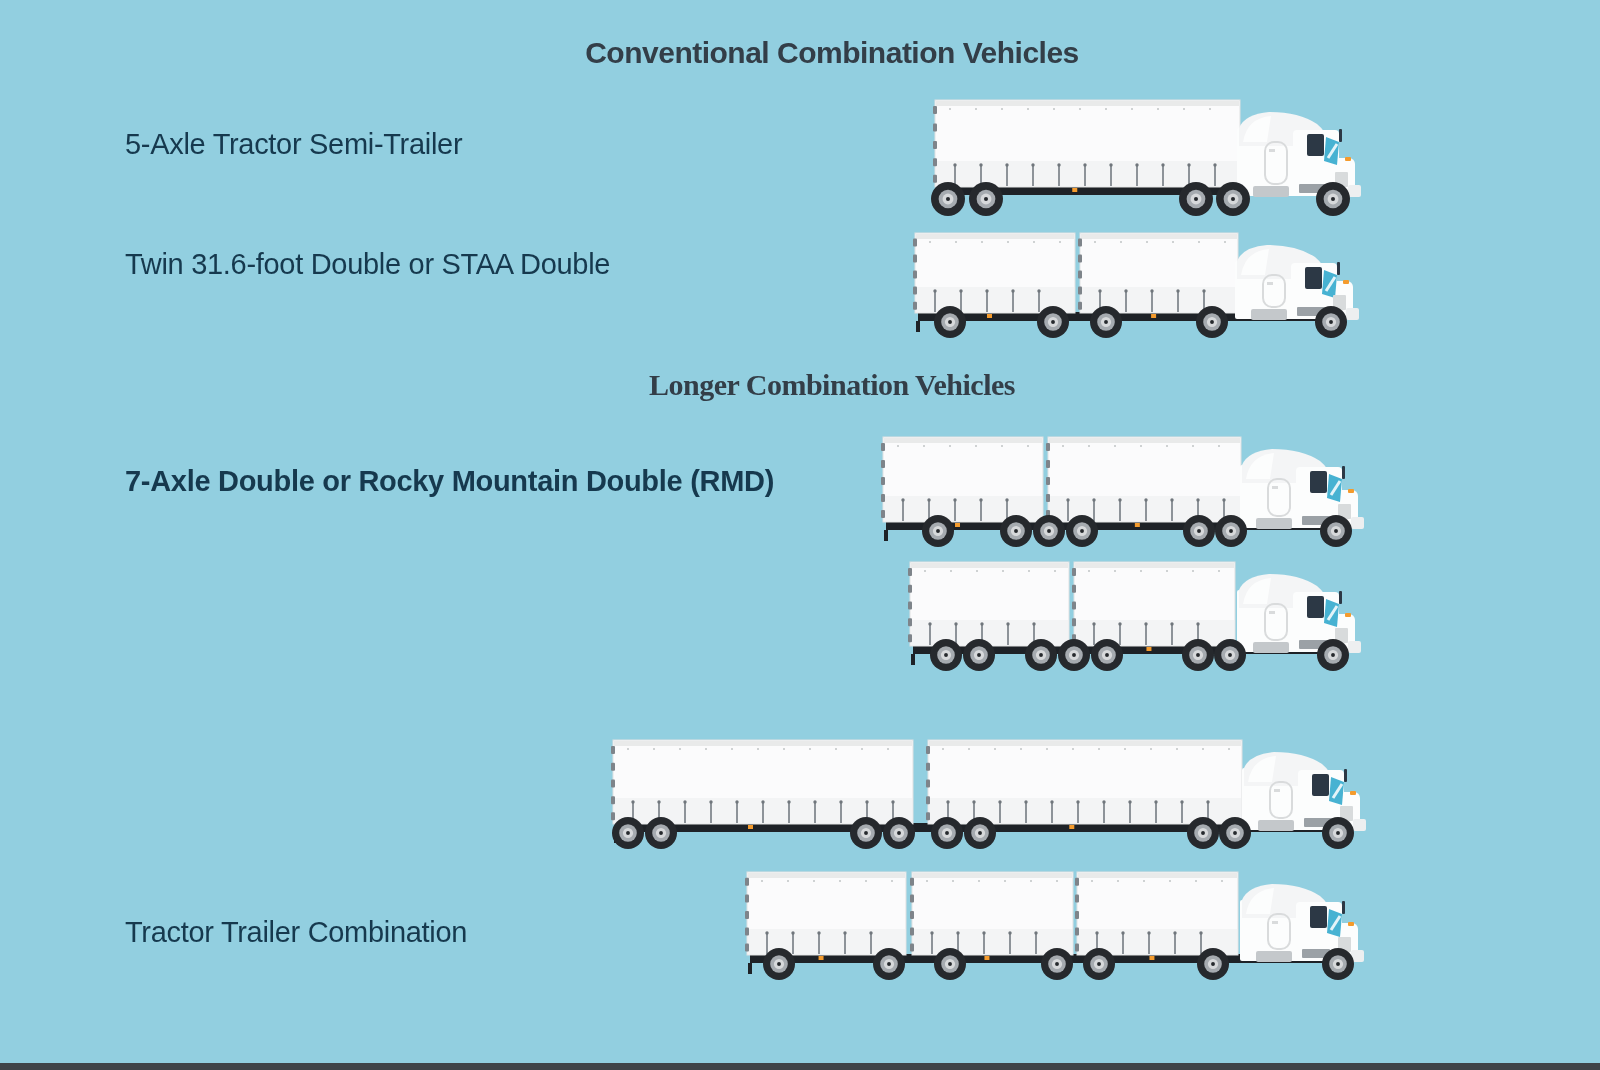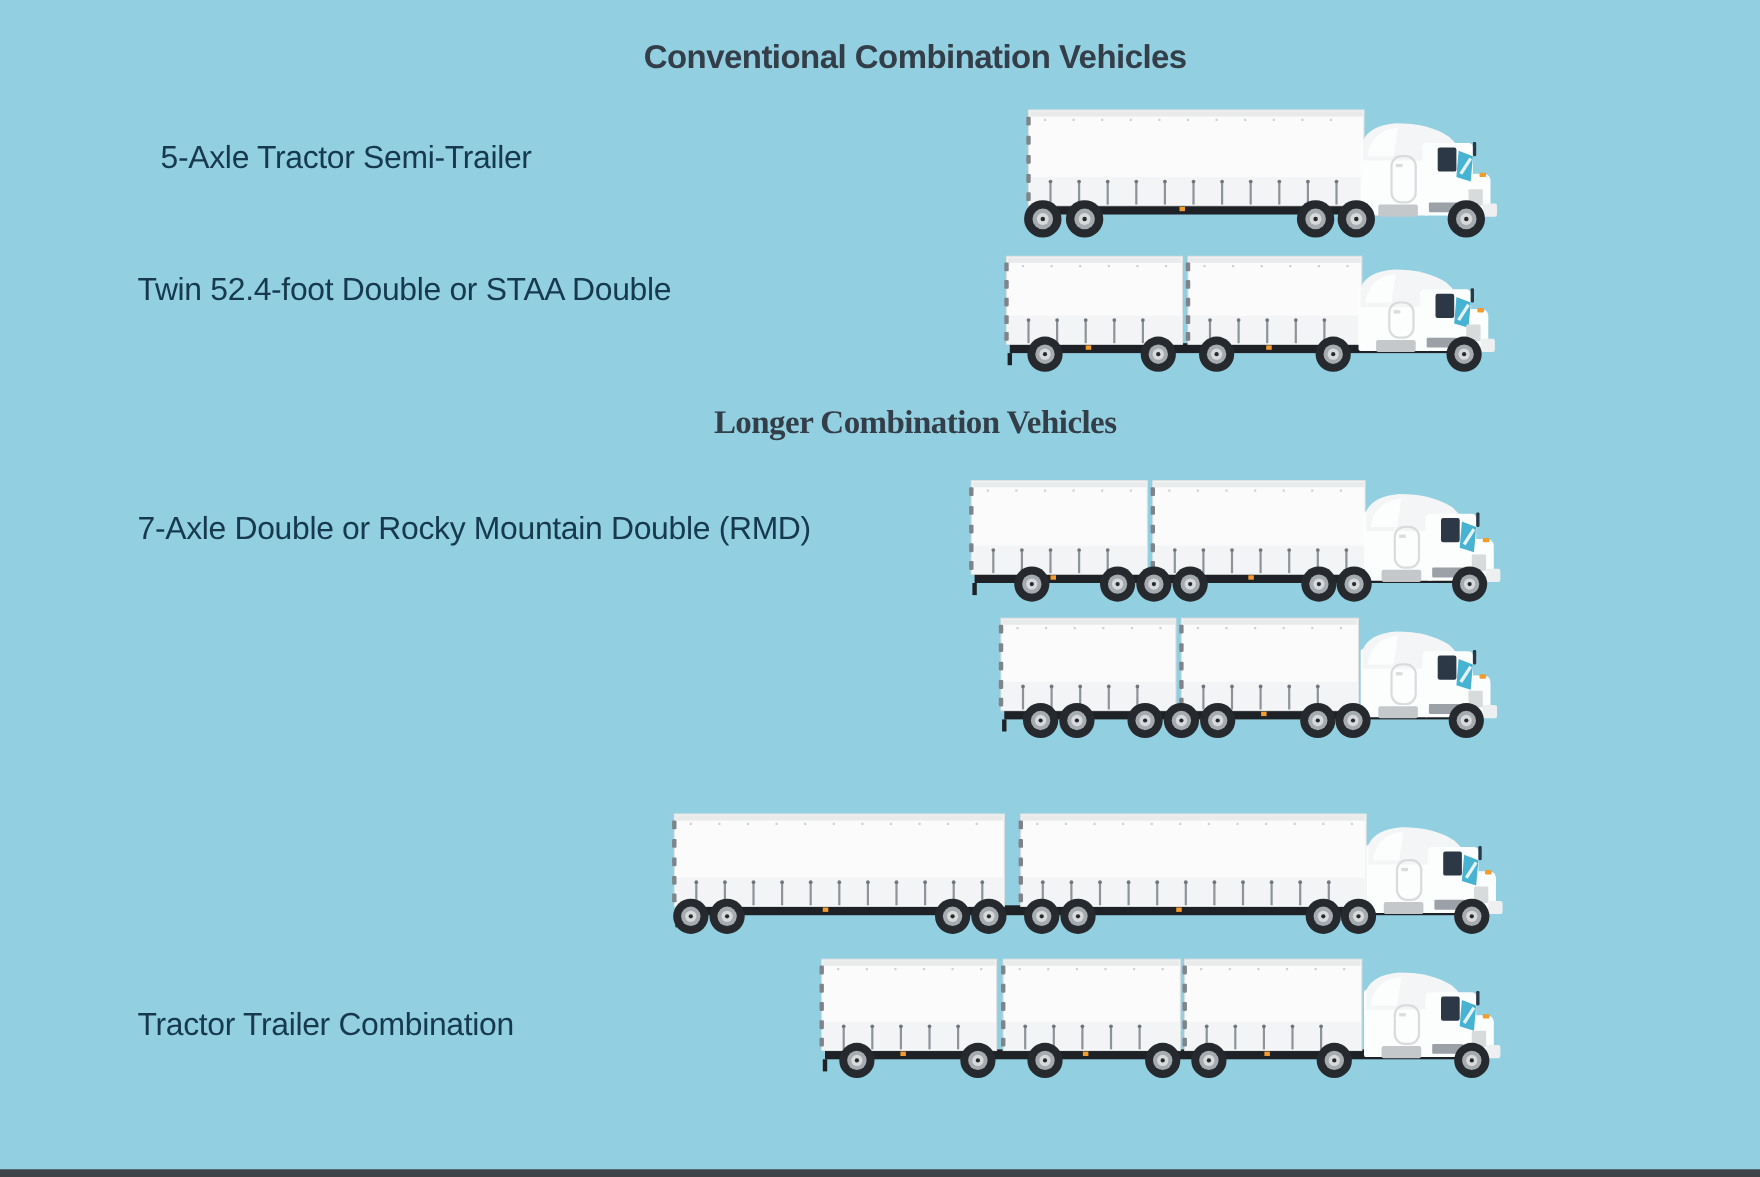--- a/index.html
+++ b/index.html
@@ -19,7 +19,7 @@
 
   <div class="heading" style="top: 368px; color: rgb(51, 62, 72); font-family: Liberation Serif, serif;">Longer Combination Vehicles</div>
 
-  <div class="vlabel" style="top: 128px; color: rgb(22, 57, 78); margin-left: 21px;">5-Axle Tractor Semi-Trailer</div>
+  <div class="vlabel" style="top: 128px; color: rgb(22, 57, 78);">5-Axle Tractor Semi-Trailer</div>
   <div class="vlabel" style="top: 248px; color: rgb(22, 57, 78);">Twin 52.4-foot Double or STAA Double</div>
   <div class="vlabel" style="top: 465px; color: rgb(22, 57, 78);">7-Axle Double or Rocky Mountain Double (RMD)</div>
   <div class="vlabel" style="top: 916px; color: rgb(22, 57, 78);">Tractor Trailer Combination</div>

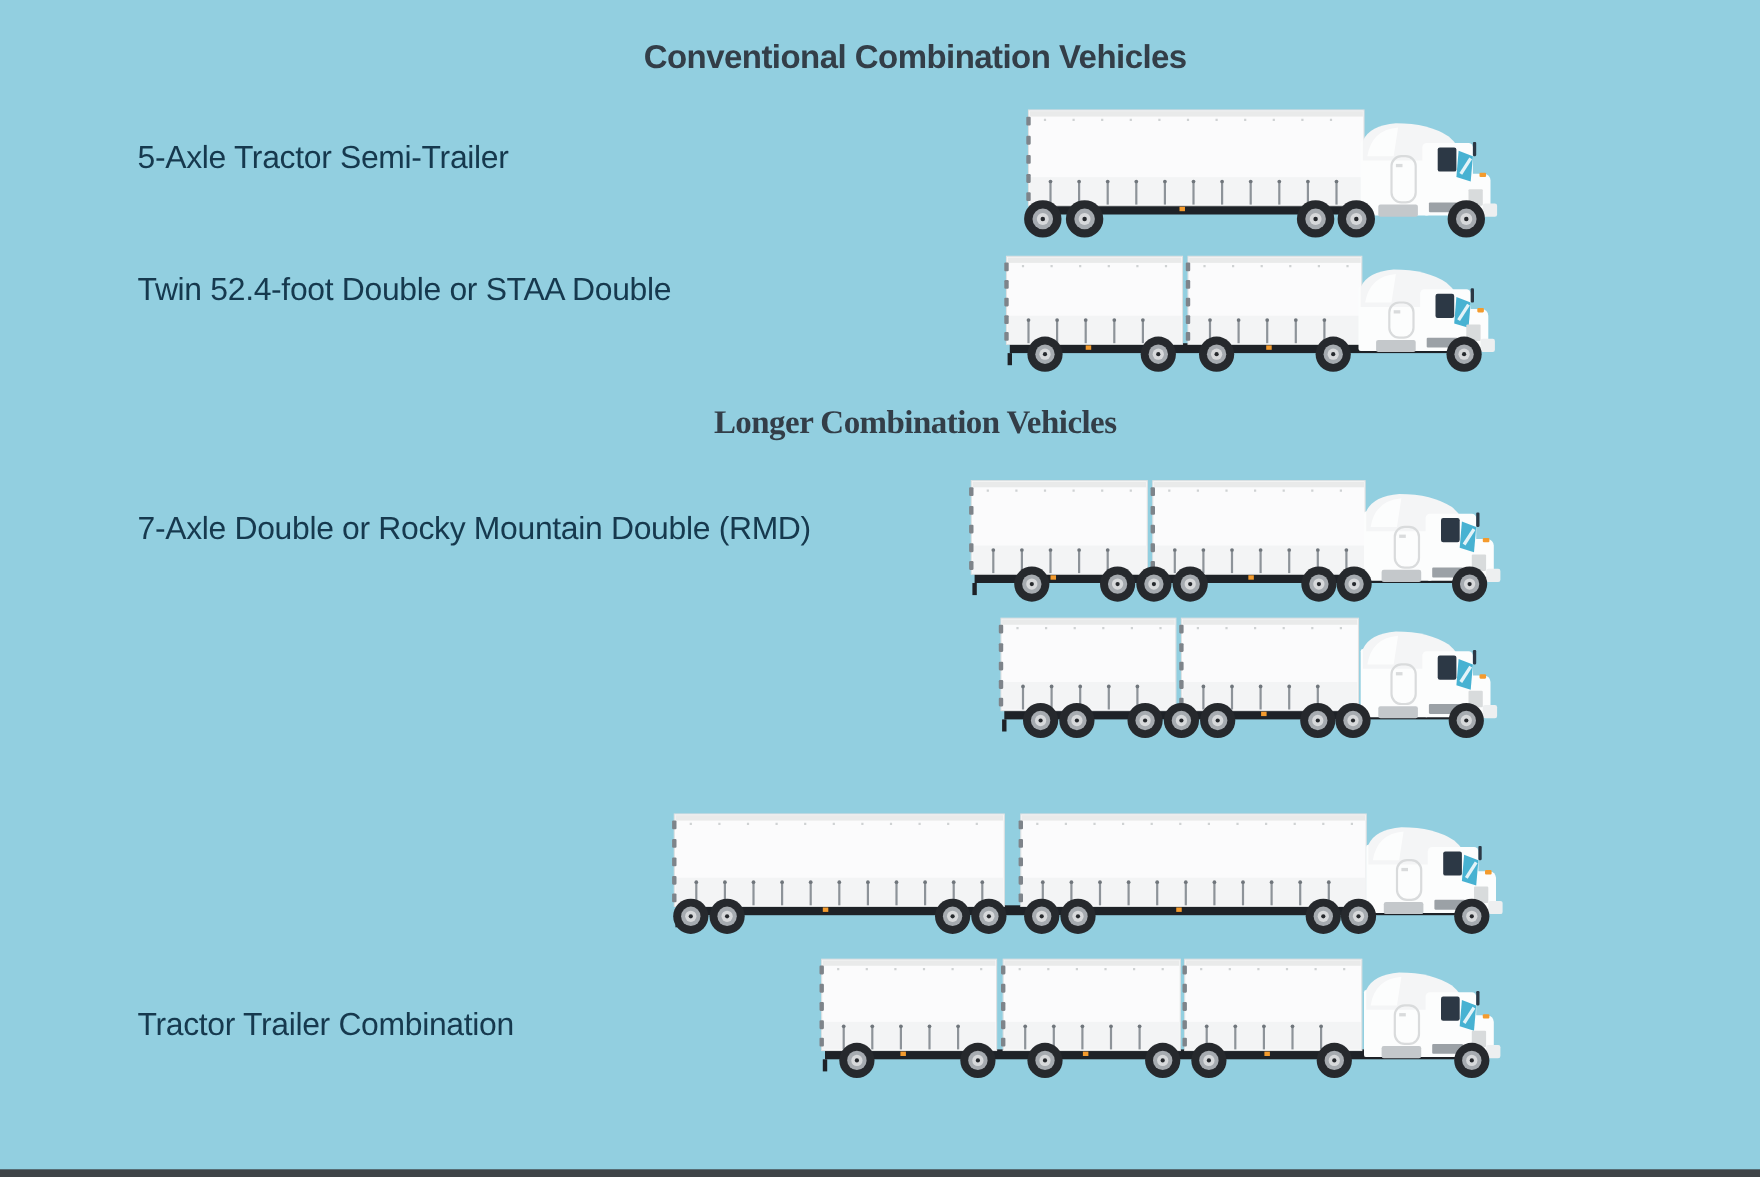--- a/index.html
+++ b/index.html
@@ -20,7 +20,7 @@
   <div class="heading" style="top: 368px; color: rgb(51, 62, 72); font-family: Liberation Serif, serif;">Longer Combination Vehicles</div>
 
   <div class="vlabel" style="top: 128px; color: rgb(22, 57, 78);">5-Axle Tractor Semi-Trailer</div>
-  <div class="vlabel" style="top: 248px; color: rgb(22, 57, 78);">Twin 52.4-foot Double or STAA Double</div>
+  <div class="vlabel" style="top: 248px; color: rgb(22, 57, 78);">Twin 31.6-foot Double or STAA Double</div>
   <div class="vlabel" style="top: 465px; color: rgb(22, 57, 78);">7-Axle Double or Rocky Mountain Double (RMD)</div>
   <div class="vlabel" style="top: 916px; color: rgb(22, 57, 78);">Tractor Trailer Combination</div>
 

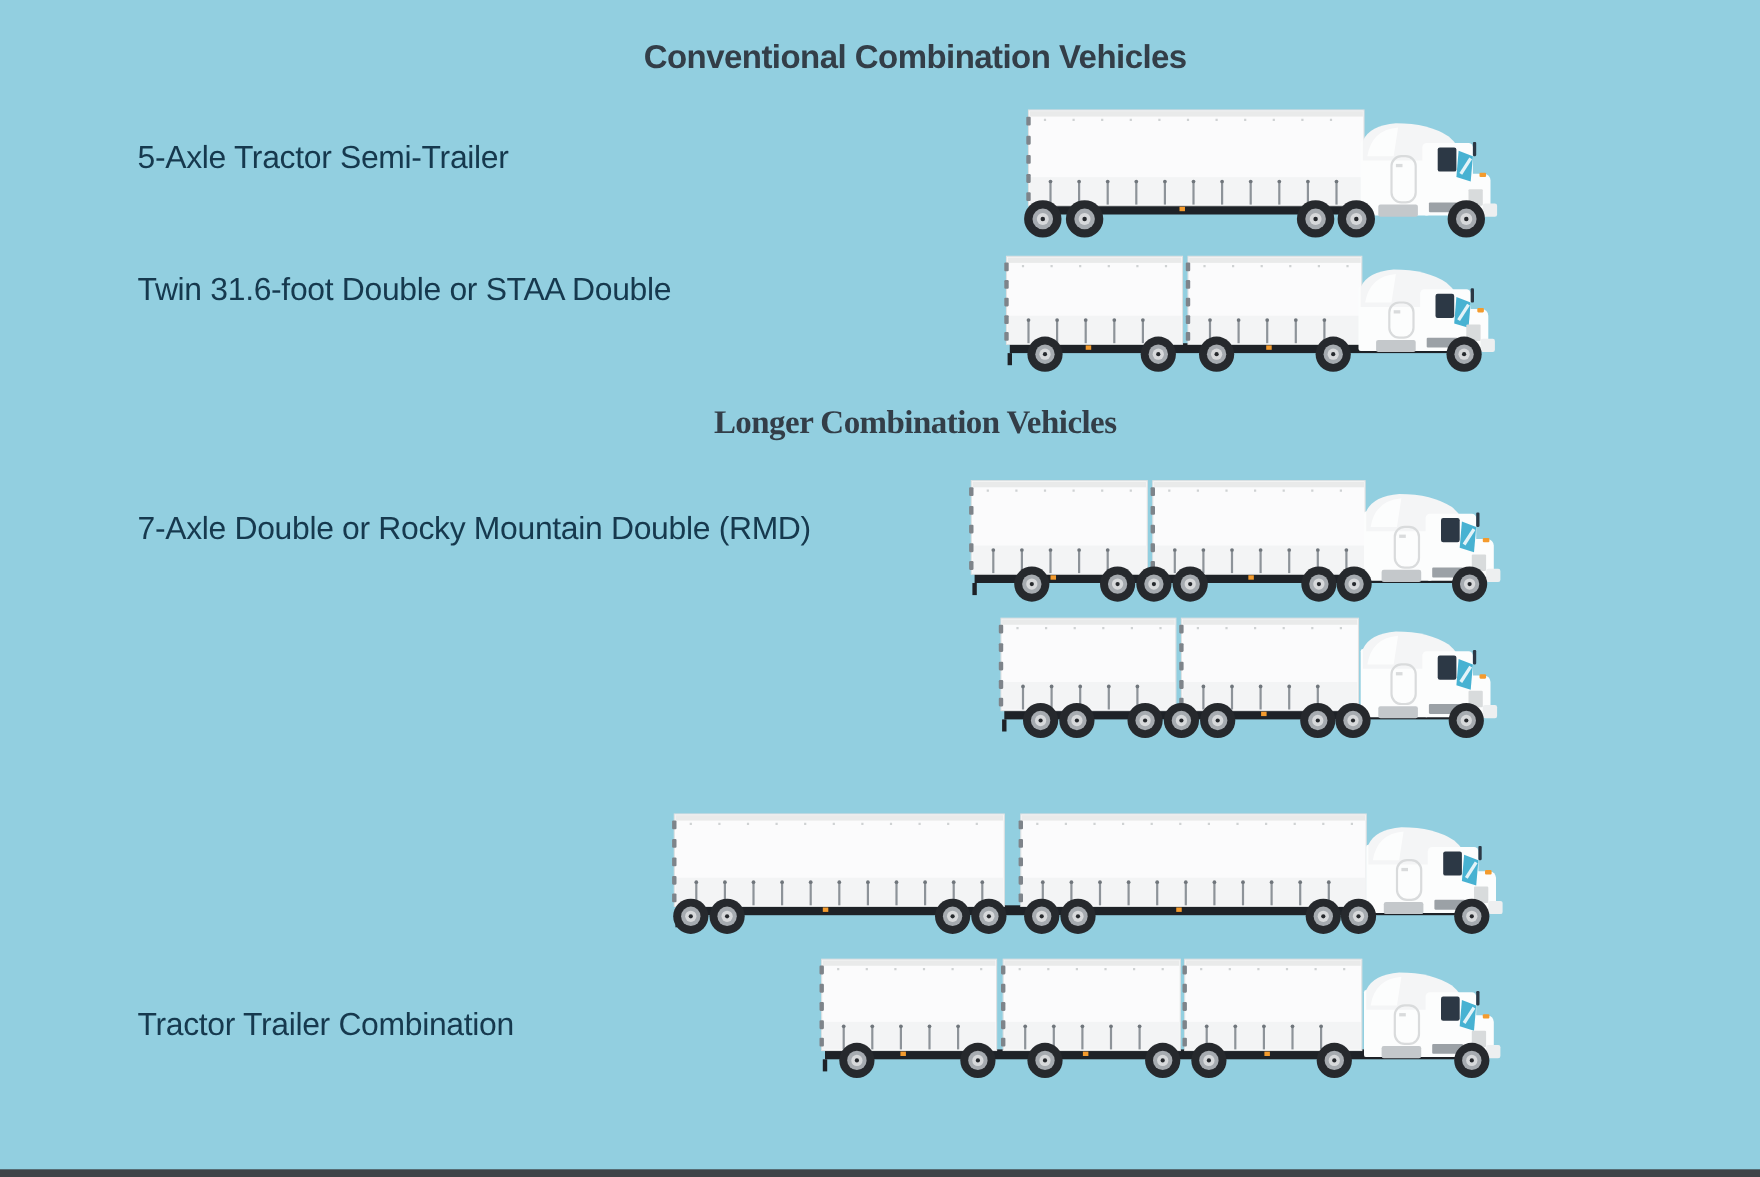--- a/index.html
+++ b/index.html
@@ -21,7 +21,7 @@
 
   <div class="vlabel" style="top: 128px; color: rgb(22, 57, 78);">5-Axle Tractor Semi-Trailer</div>
   <div class="vlabel" style="top: 248px; color: rgb(22, 57, 78);">Twin 31.6-foot Double or STAA Double</div>
-  <div class="vlabel" style="top: 465px; color: rgb(22, 57, 78);">7-Axle Double or Rocky Mountain Double (RMD)</div>
+  <div class="vlabel" style="top: 465px; color: rgb(22, 57, 78); font-weight: bold;">7-Axle Double or Rocky Mountain Double (RMD)</div>
   <div class="vlabel" style="top: 916px; color: rgb(22, 57, 78);">Tractor Trailer Combination</div>
 
   <svg id="trucks" width="1600" height="1070" viewBox="0 0 1600 1070">

